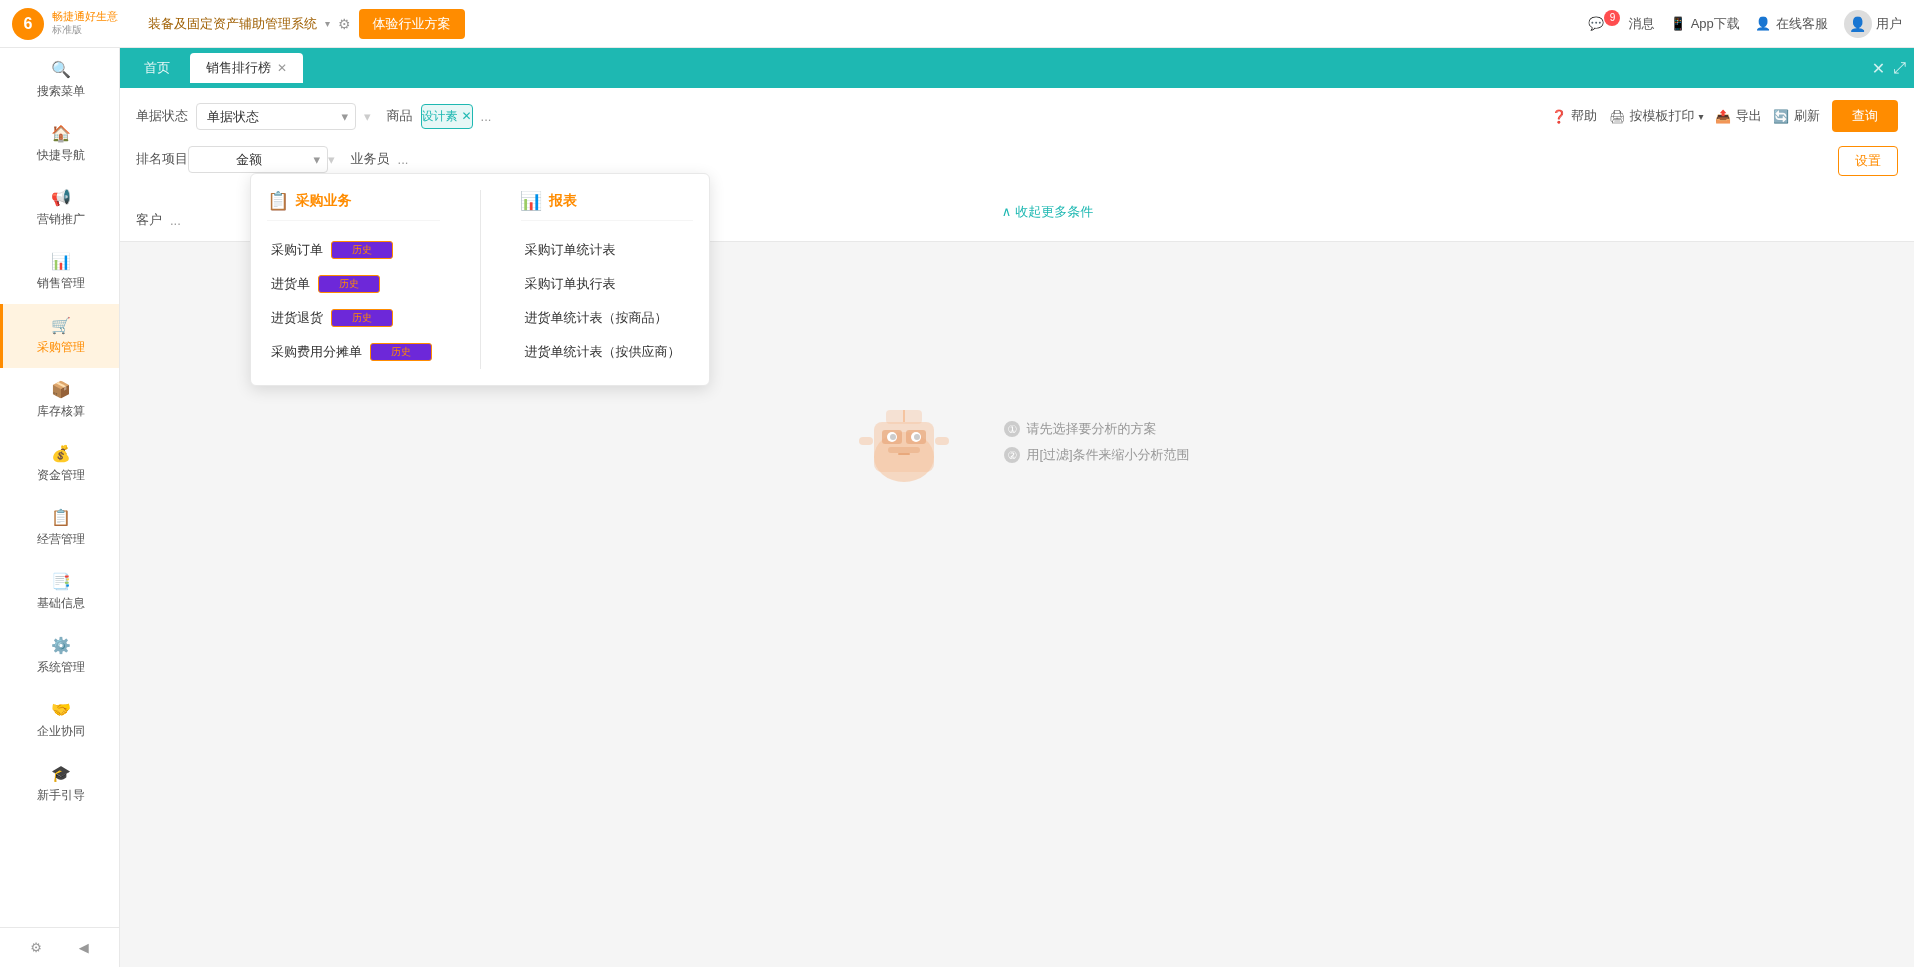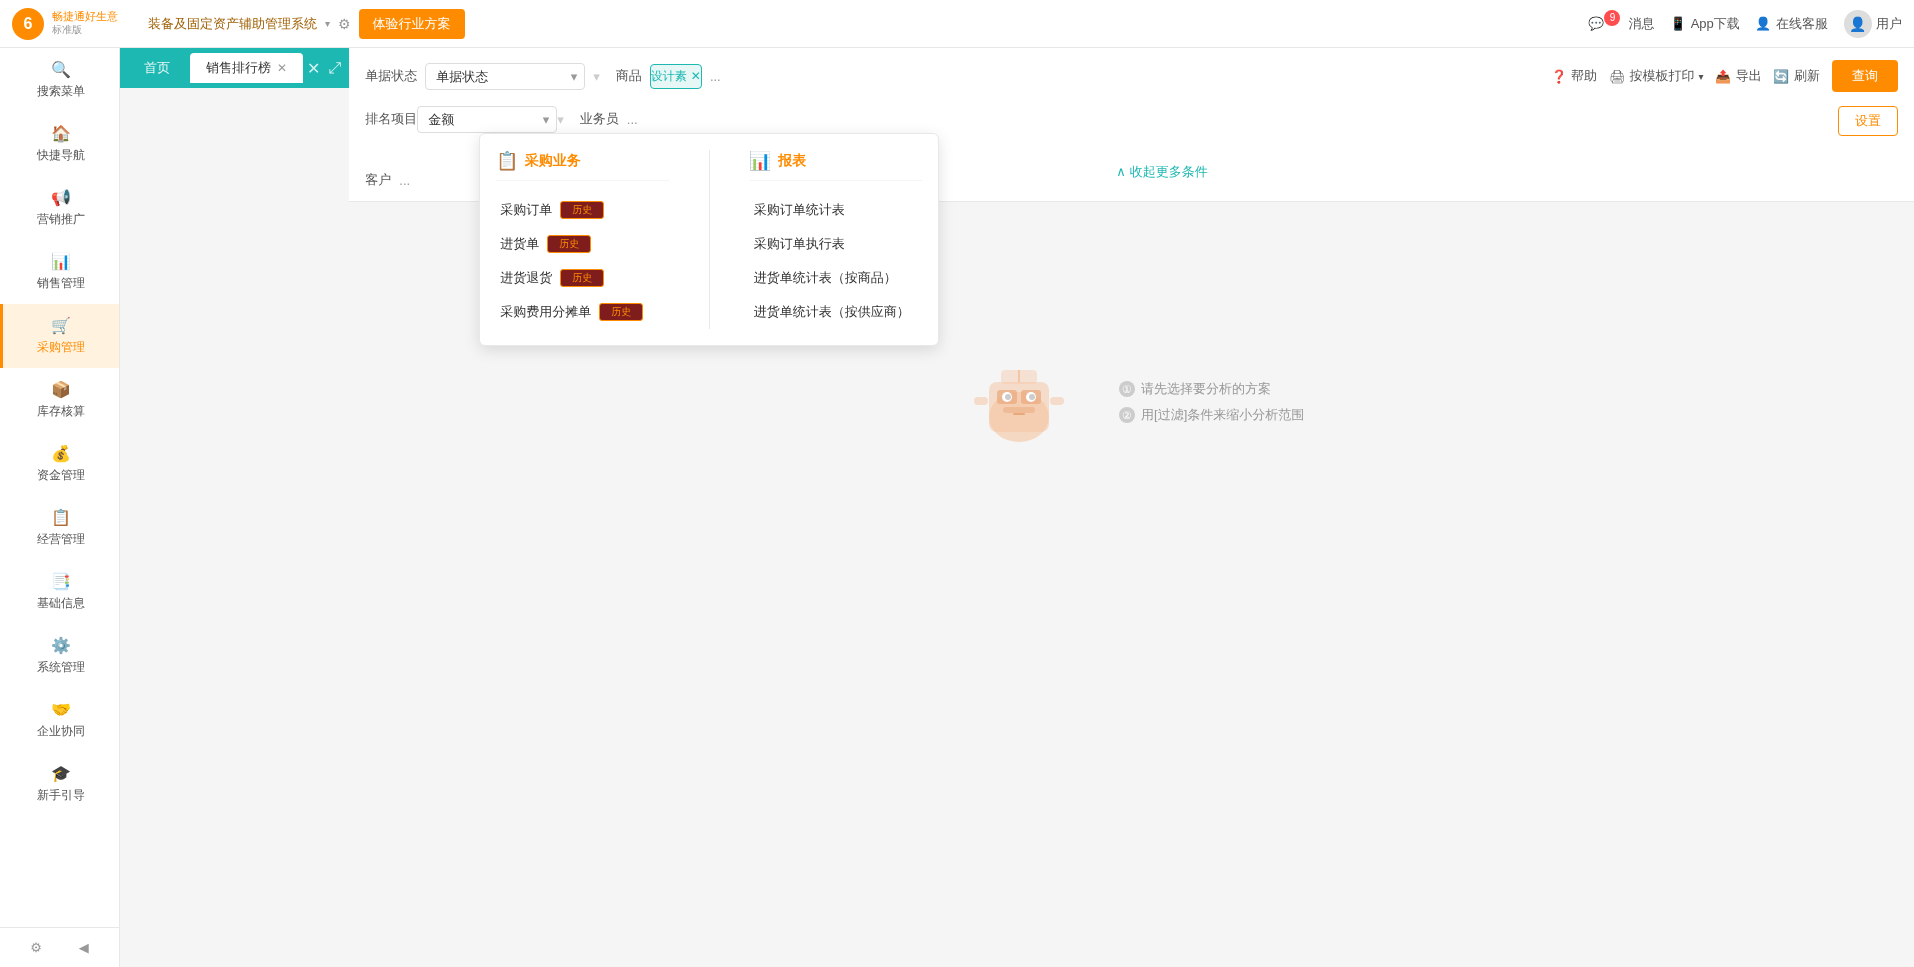--- a/index.html
+++ b/index.html
@@ -29,7 +29,7 @@
     .sidebar-bottom { margin-top: auto; display: flex; justify-content: space-around; padding: 12px; border-top: 1px solid #e8e8e8; }
 
     
-    .main { margin-left: 120px; margin-top: 48px; display: flex; flex-direction: row; height: calc(967px - 48px); }
+    .main { margin-left: 120px; margin-top: 48px; display: flex; flex-direction: column; height: calc(967px - 48px); }
 
     
     .tabbar { background: #1eb8b2; display: flex; align-items: center; height: 40px; padding: 0 8px; gap: 4px; }

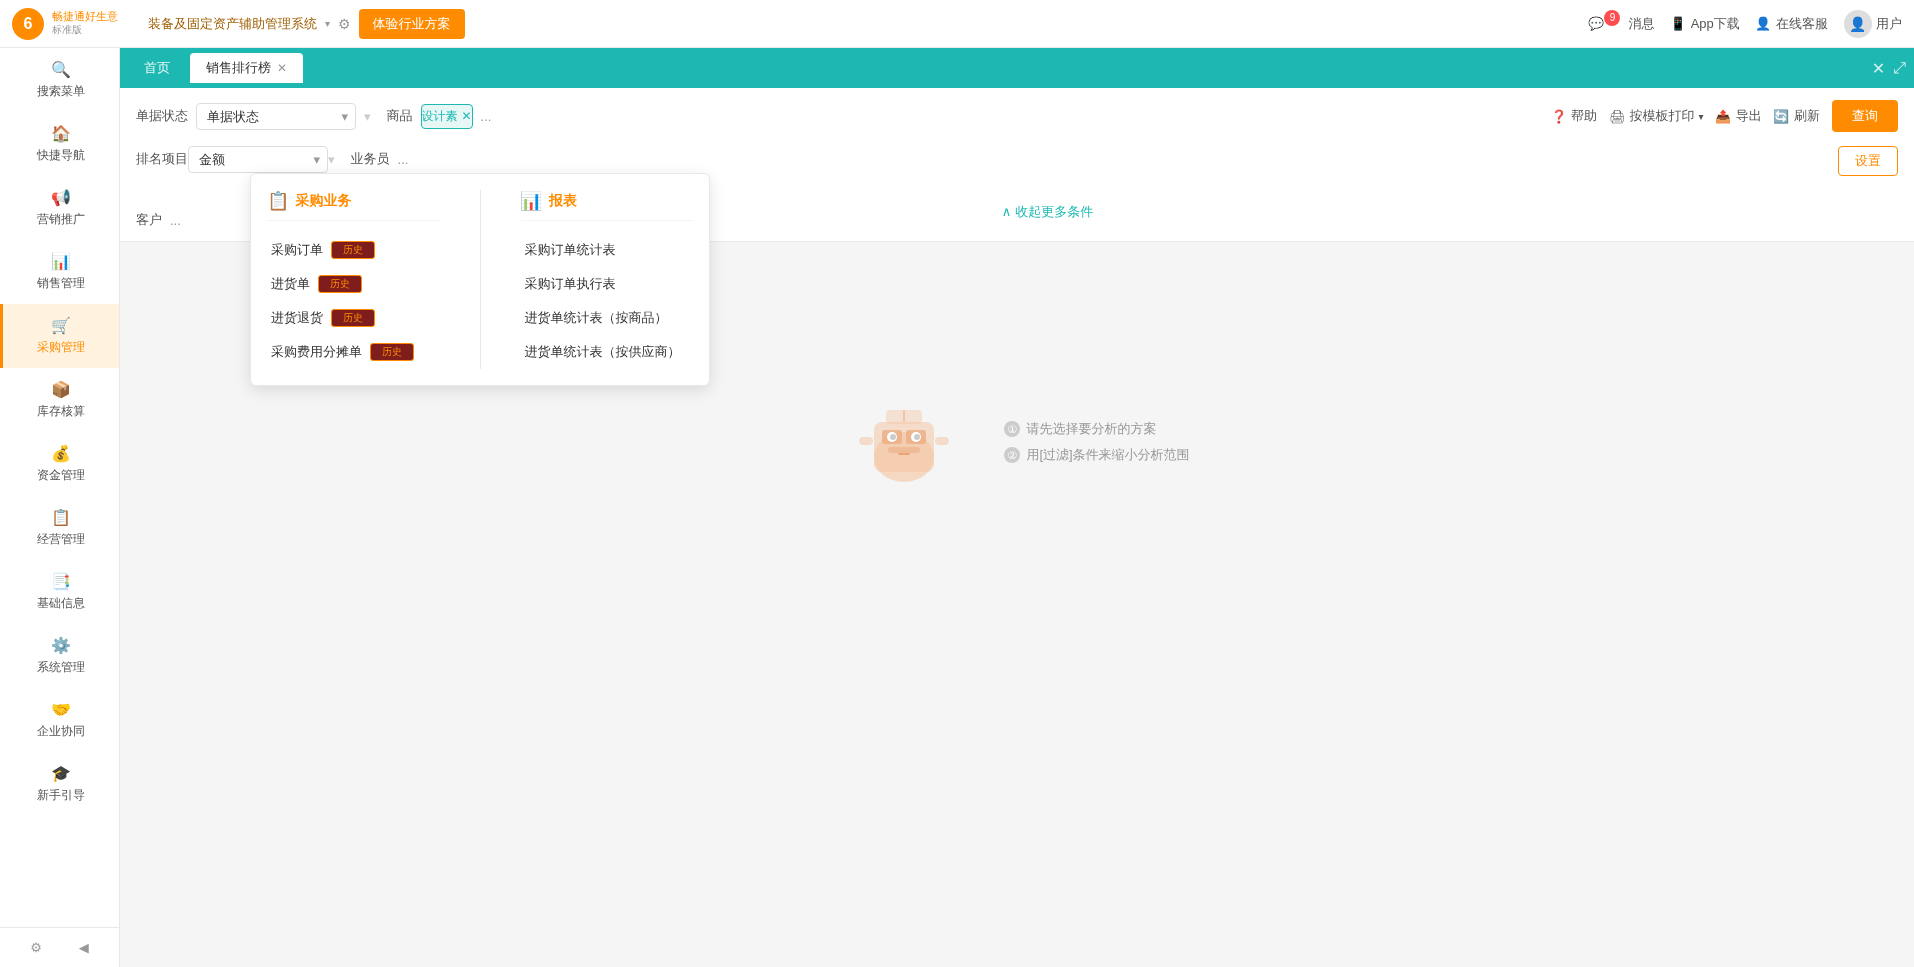--- a/index.html
+++ b/index.html
@@ -244,7 +244,7 @@
         <div style="display:flex;align-items:center;">
           <span class="filter-label">排名项目</span>
           <div class="select-wrapper">
-            <select class="filter-select" style="min-width:140px;">
+            <select class="filter-select" style="min-width:140px;text-align:center;">
               <option>金额</option>
             </select>
           </div>

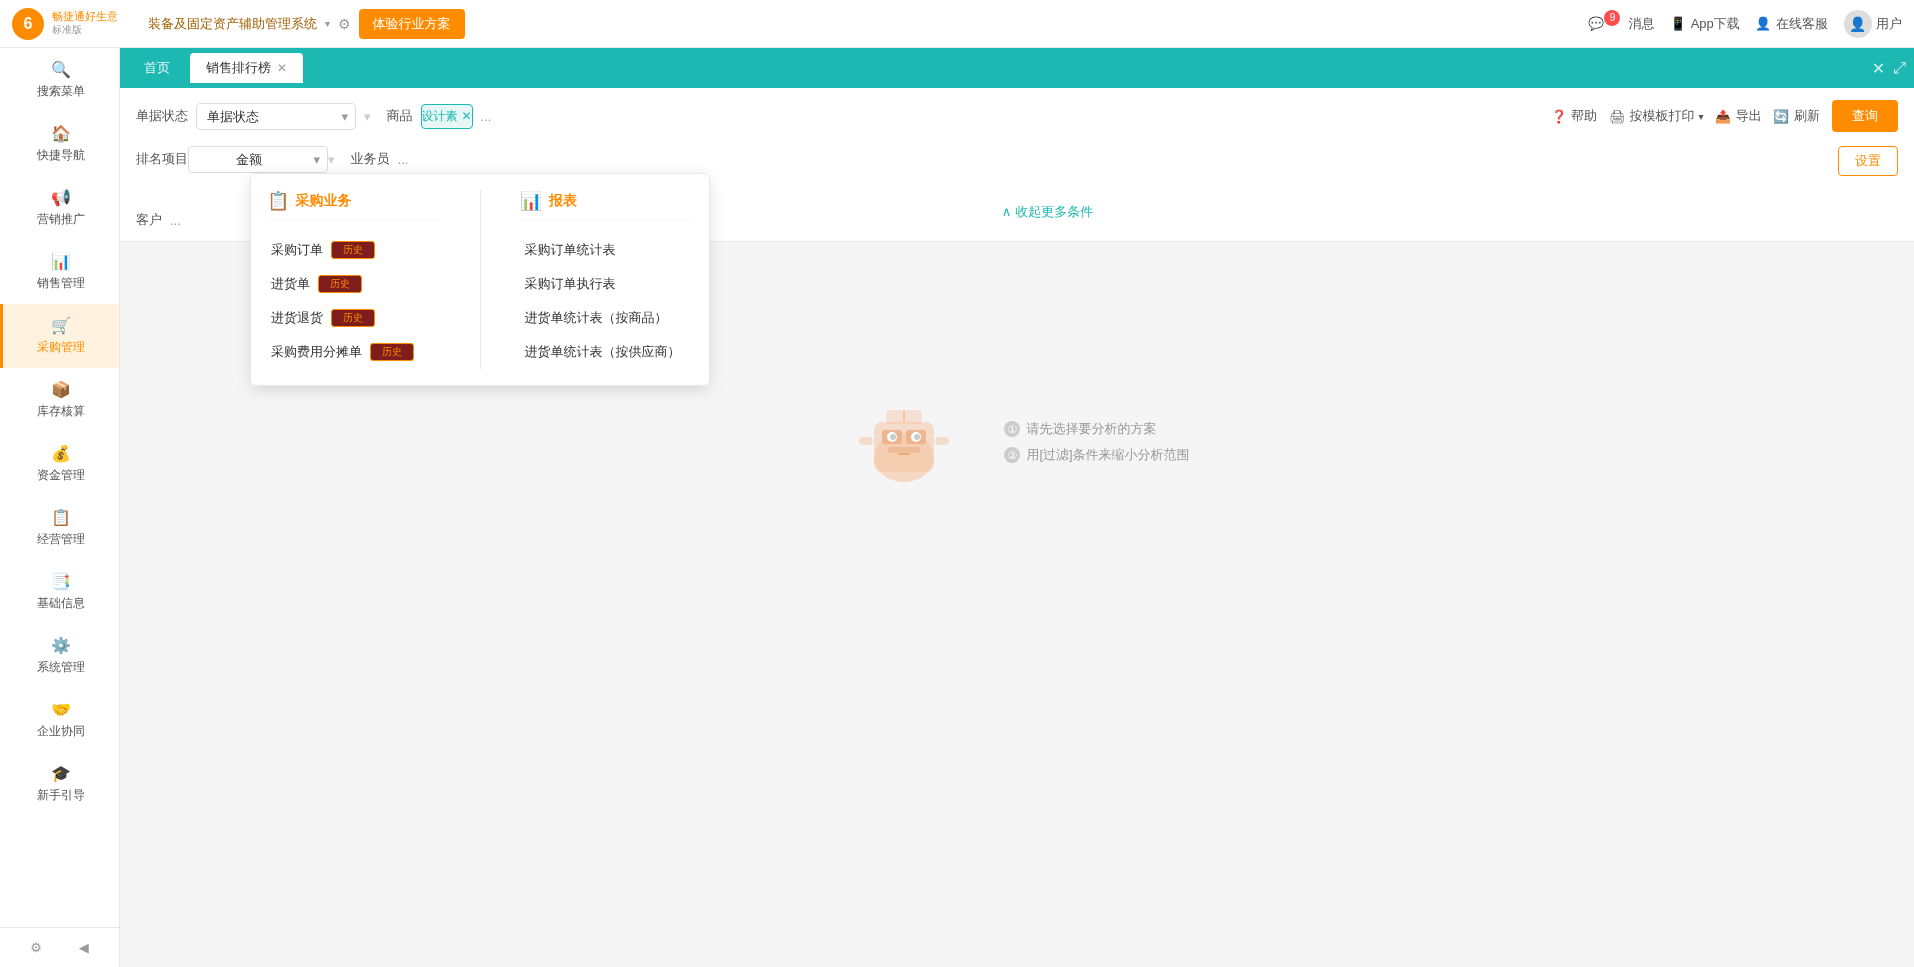--- a/index.html
+++ b/index.html
@@ -67,7 +67,7 @@
     .menu-section-title { display: flex; align-items: center; gap: 6px; font-size: 14px; color: #ff8c00; font-weight: bold; margin-bottom: 12px; padding-bottom: 8px; border-bottom: 1px solid #f5f5f5; }
     .menu-section-icon { font-size: 18px; }
     .menu-item { display: flex; align-items: center; gap: 8px; padding: 8px 4px; cursor: pointer; color: #333; font-size: 13px; }
-    .history-badge { background: #7f1d1d; border: 1px solid #ff8c00; color: #ff8c00; font-size: 10px; border-radius: 3px; padding: 1px 11px; }
+    .history-badge { background: #6d28d9; border: 1px solid #ff8c00; color: #ff8c00; font-size: 10px; border-radius: 3px; padding: 1px 20px; }
     .divider-v { width: 1px; background: #e8e8e8; margin: 0 8px; }
 
     

